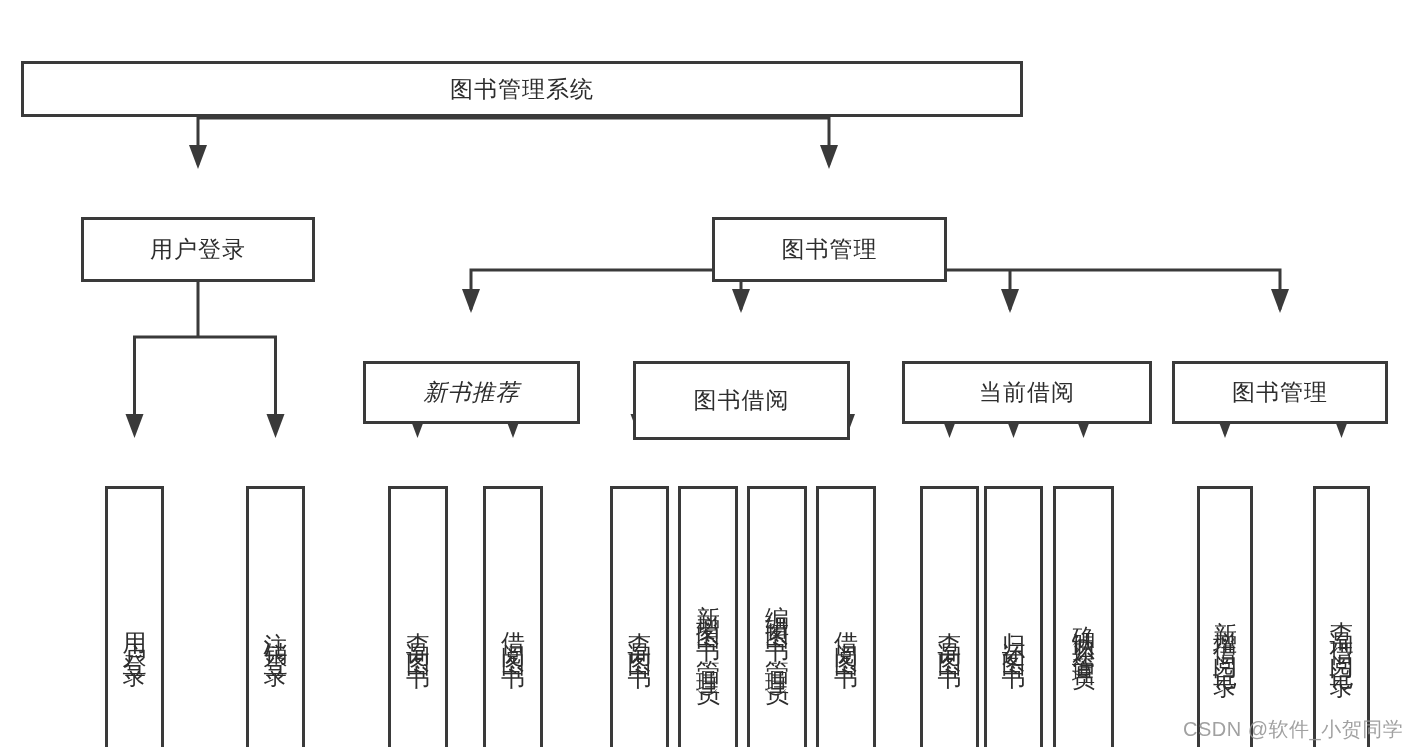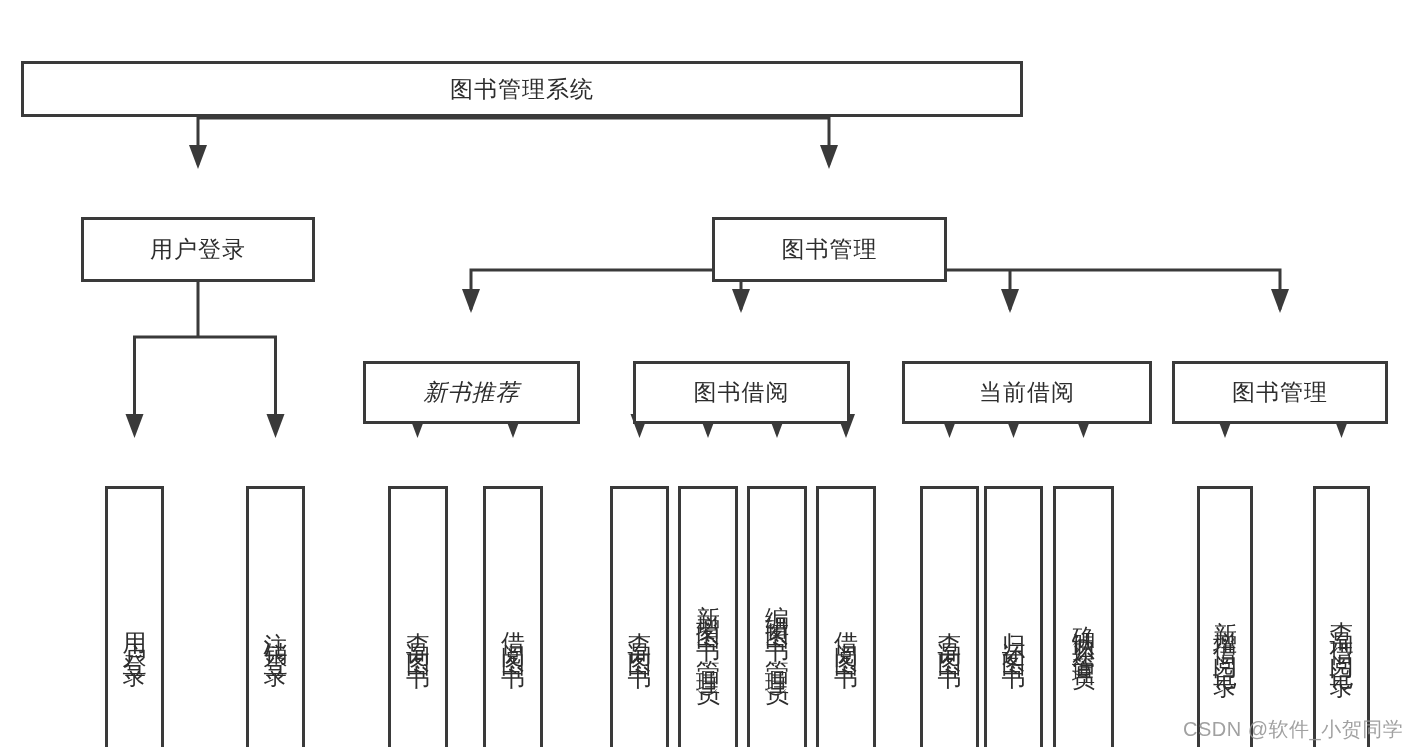--- a/index.html
+++ b/index.html
@@ -23,7 +23,7 @@
   #n-user-login{left:81px;top:169px;width:234px;height:65px;}
   #n-book-mgmt{left:712px;top:169px;width:235px;height:65px;}
   #n-new-book{left:363px;top:313px;width:217px;height:63px;font-style:italic;}
-  #n-book-borrow{left:633px;top:313px;width:217px;height:63px;}
+  #n-book-borrow{left:633px;top:313px;width:217px;height:79px;}
   #n-current-borrow{left:902px;top:313px;width:250px;height:63px;}
   #n-borrow-records{left:1172px;top:313px;width:216px;height:63px;}
   #l-user-login{left:105px;top:438px;width:59px;height:298px;}

